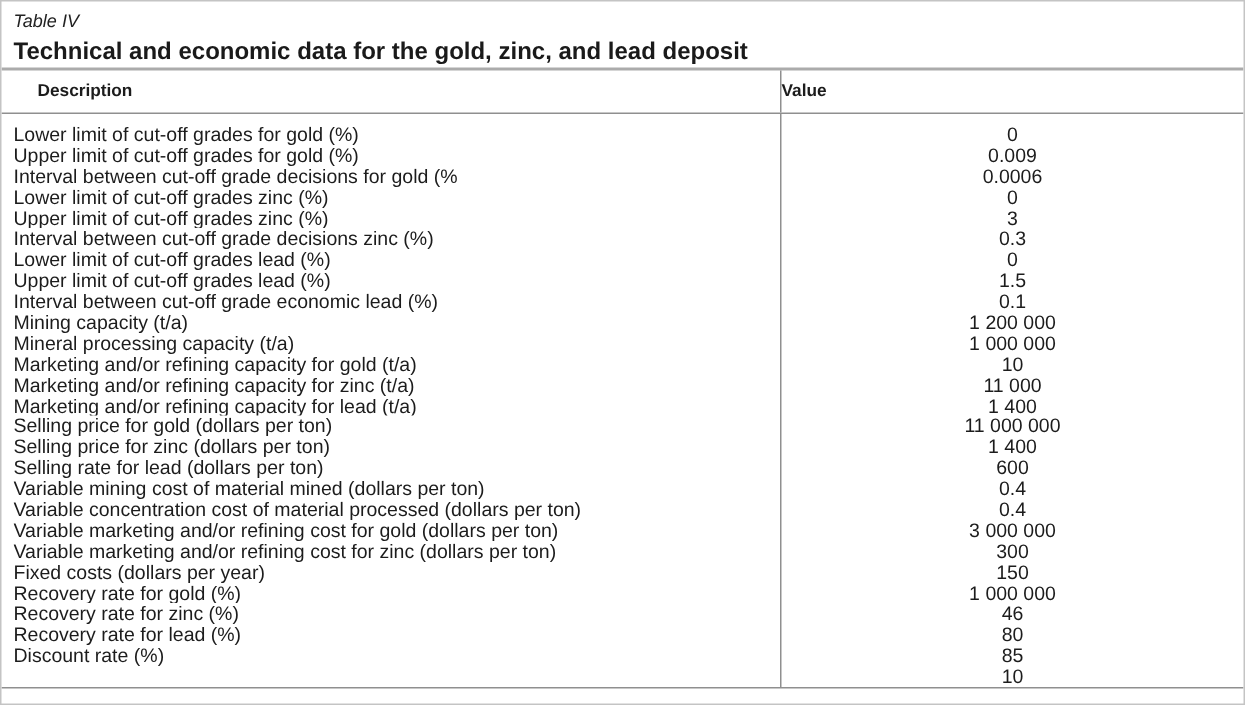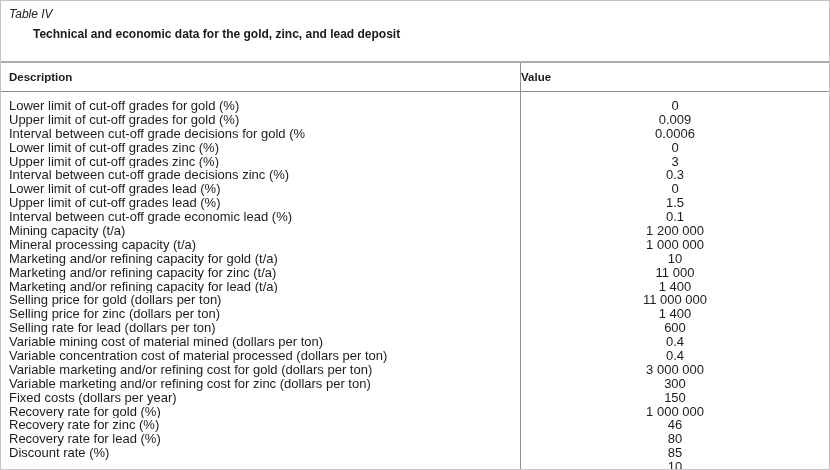--- a/index.html
+++ b/index.html
@@ -20,7 +20,7 @@
   }
   .caption {
     box-sizing: border-box;
-    height: 62px;
+    height: 46px;
     padding: 6px 8px 0 8px;
     border-bottom: 2px solid #ababab;
   }

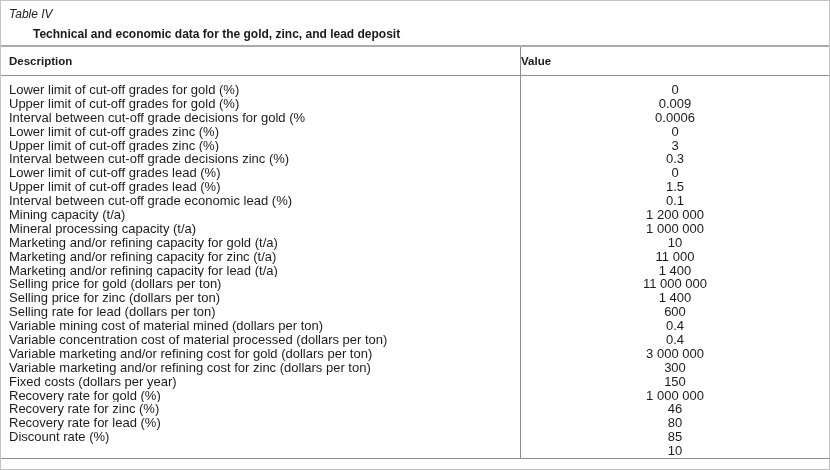--- a/index.html
+++ b/index.html
@@ -32,11 +32,10 @@
   }
   .table-title {
     font-weight: bold;
-    font-size: 12px;
+    font-size: 16px;
     line-height: 19px;
     margin-top: 3px;
     color: #1a1a1a;
-    margin-left: 24px;
   }
   .header-row {
     box-sizing: border-box;

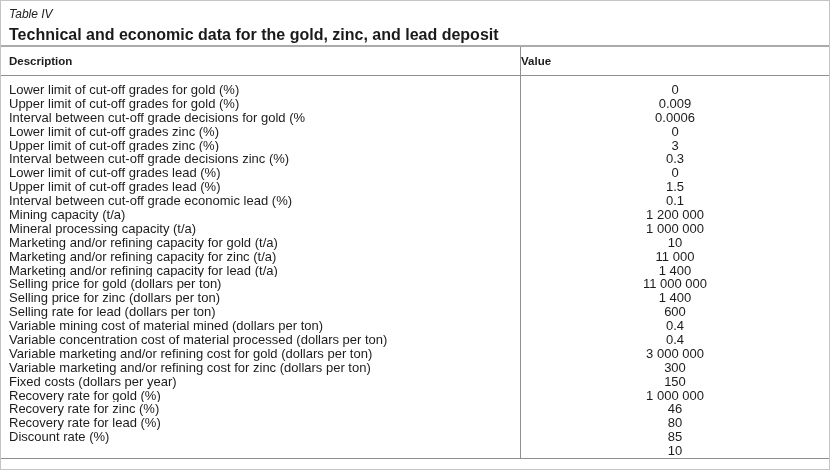--- a/index.html
+++ b/index.html
@@ -48,7 +48,7 @@
     width: 520px;
     flex: 0 0 520px;
     border-right: 1px solid #8f8f8f;
-    padding-left: 8px;
+    padding-left: 24px;
     text-align: left;
   }
   .cell-val {

